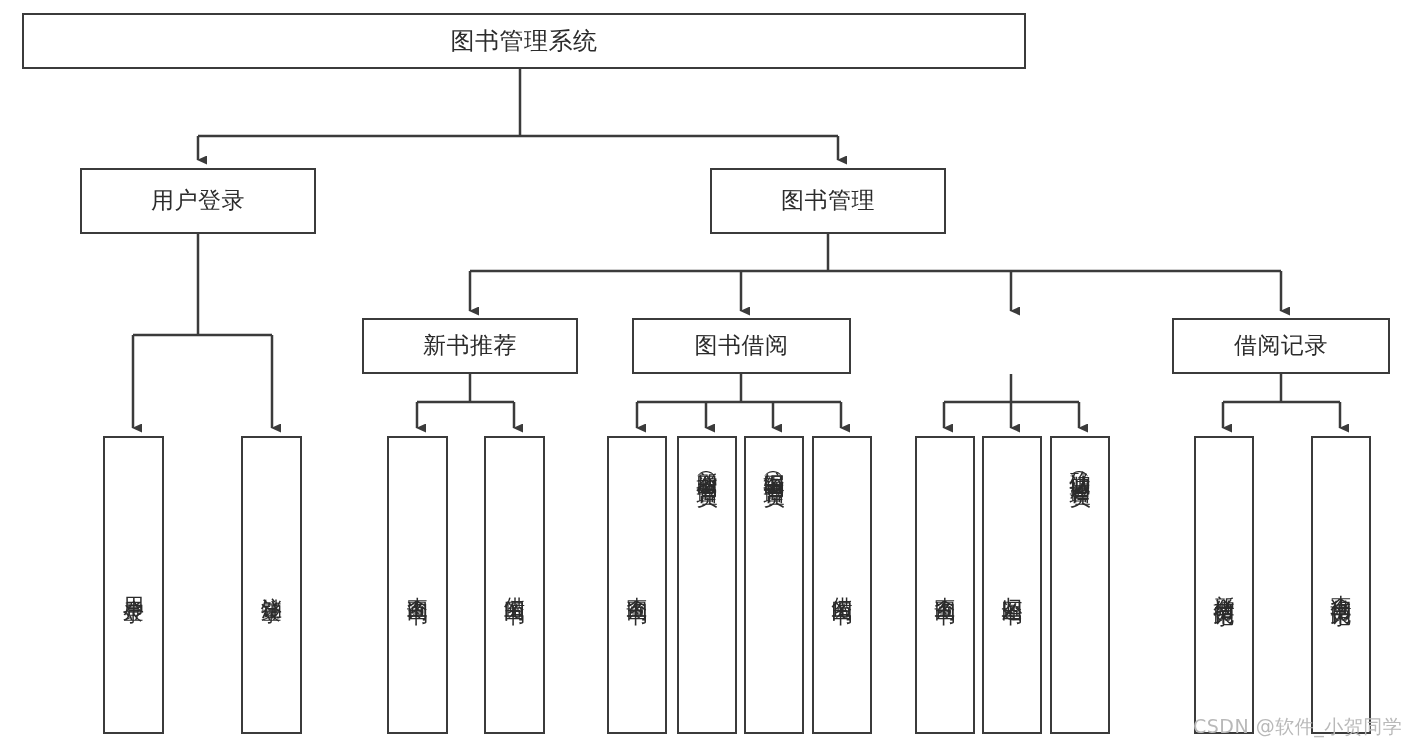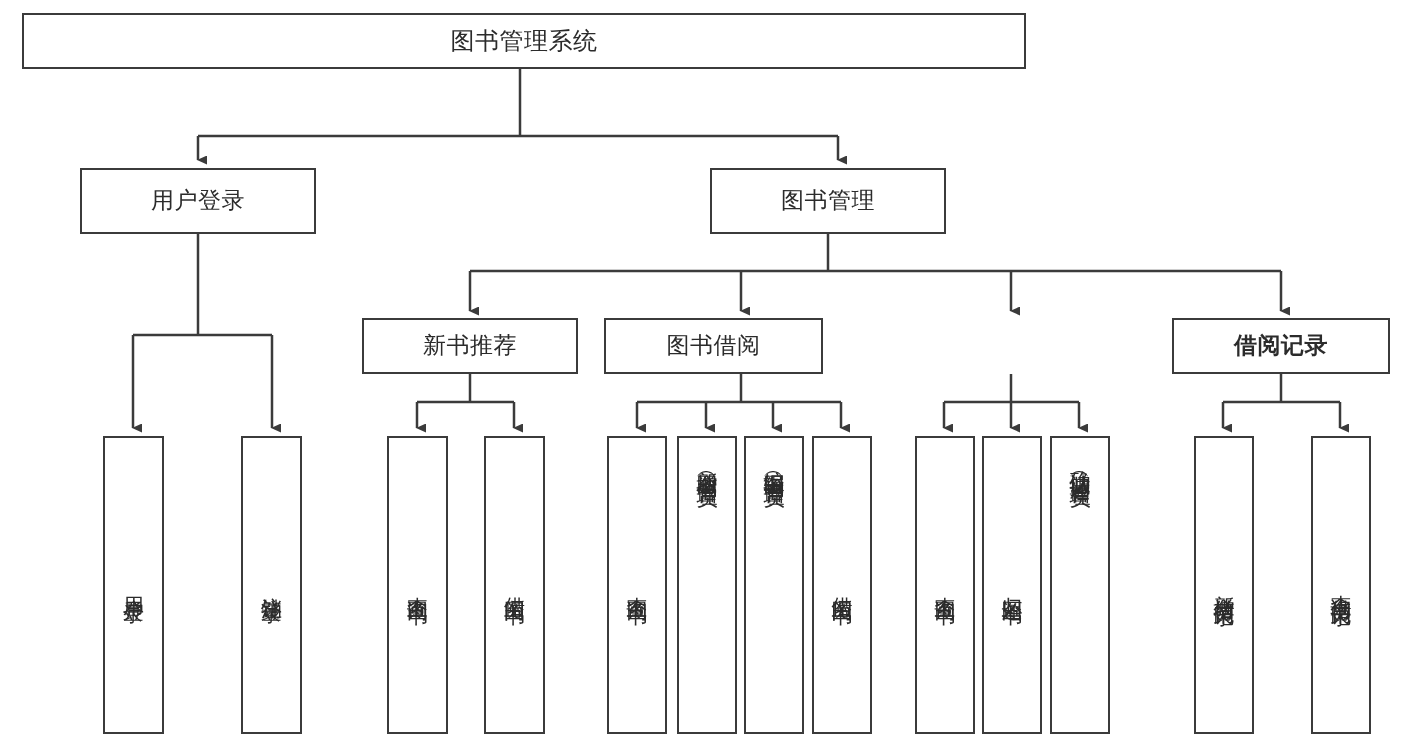--- a/index.html
+++ b/index.html
@@ -140,7 +140,7 @@
   <div class="node horiz" style="left:710px; top:168px; width:236px; height:66px;">
     <span class="node-label">图书管理</span>
   </div>
-  <div class="node horiz" style="left:604px; top:318px; width:219px; height:56px;">
+  <div class="node horiz" style="left:632px; top:318px; width:219px; height:56px;">
     <span class="node-label">图书借阅</span>
   </div>
   <div class="node horiz" style="left:1172px; top:318px; width:218px; height:56px;font-weight:bold;">

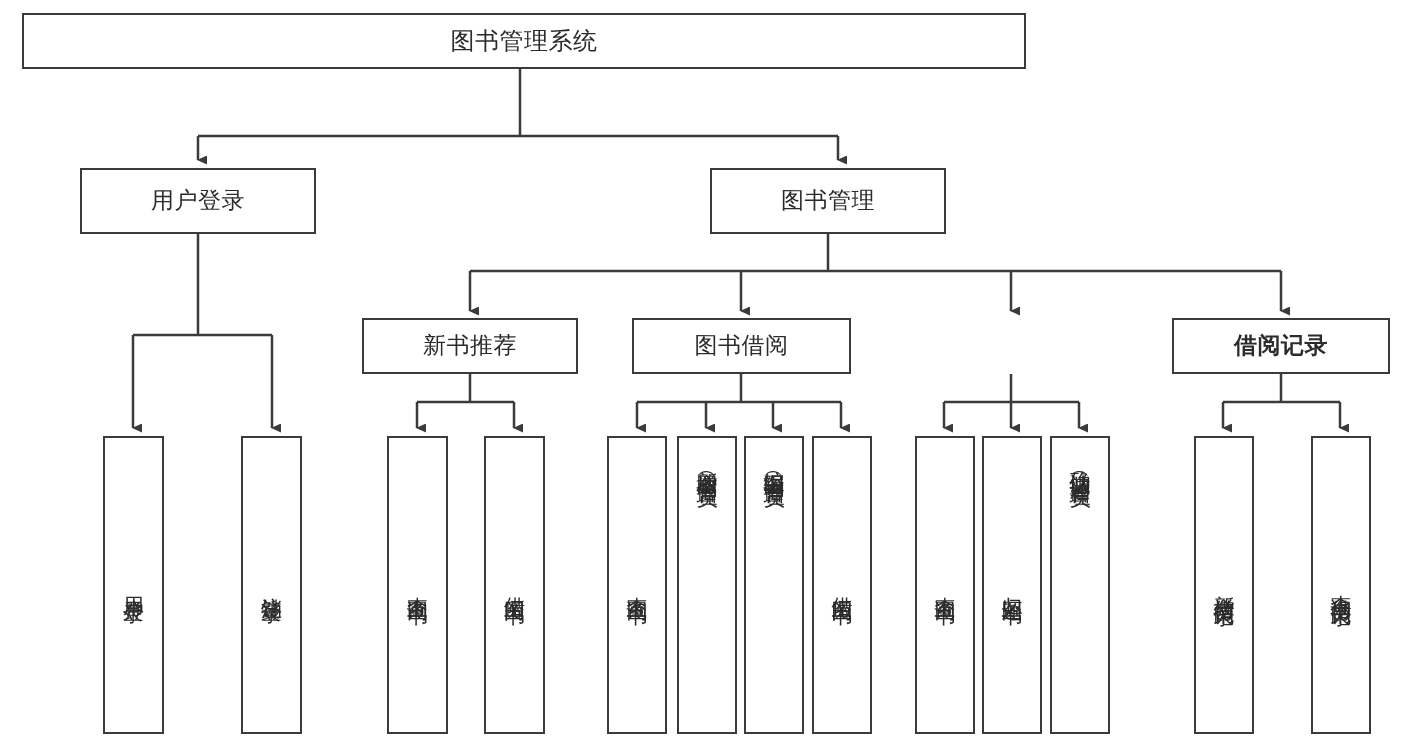--- a/index.html
+++ b/index.html
@@ -143,7 +143,7 @@
   <div class="node horiz" style="left:632px; top:318px; width:219px; height:56px;">
     <span class="node-label">图书借阅</span>
   </div>
-  <div class="node horiz" style="left:1172px; top:318px; width:218px; height:56px;font-weight:bold;">
+  <div class="node horiz" style="left:1172px; top:318px; width:218px; height:56px;">
     <span class="node-label">借阅记录</span>
   </div>
 

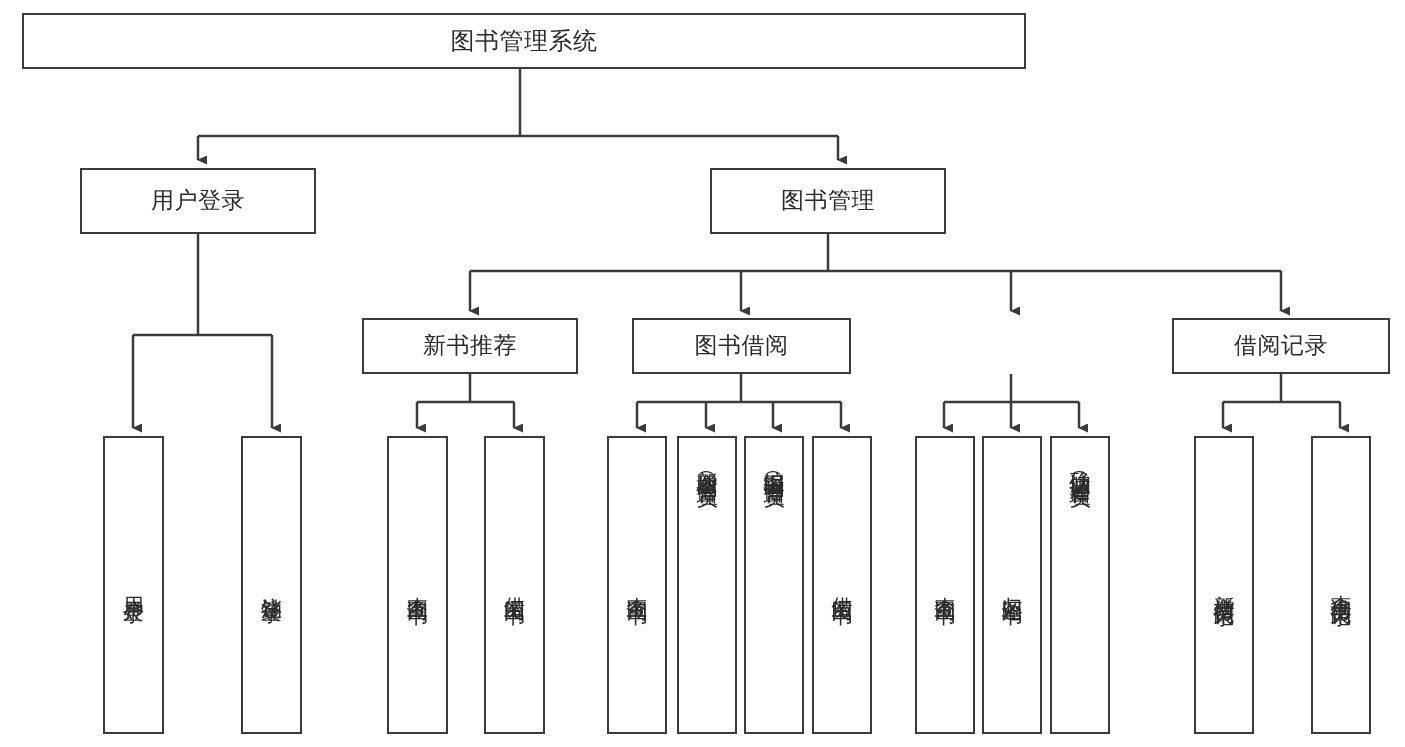--- a/index.html
+++ b/index.html
@@ -191,6 +191,7 @@
     <span class="node-label">查询借阅记录</span>
   </div>
 
+  <div class="watermark" style="left:1193px; top:714px;">CSDN @软件_小贺同学</div>
 
 </div>
 

